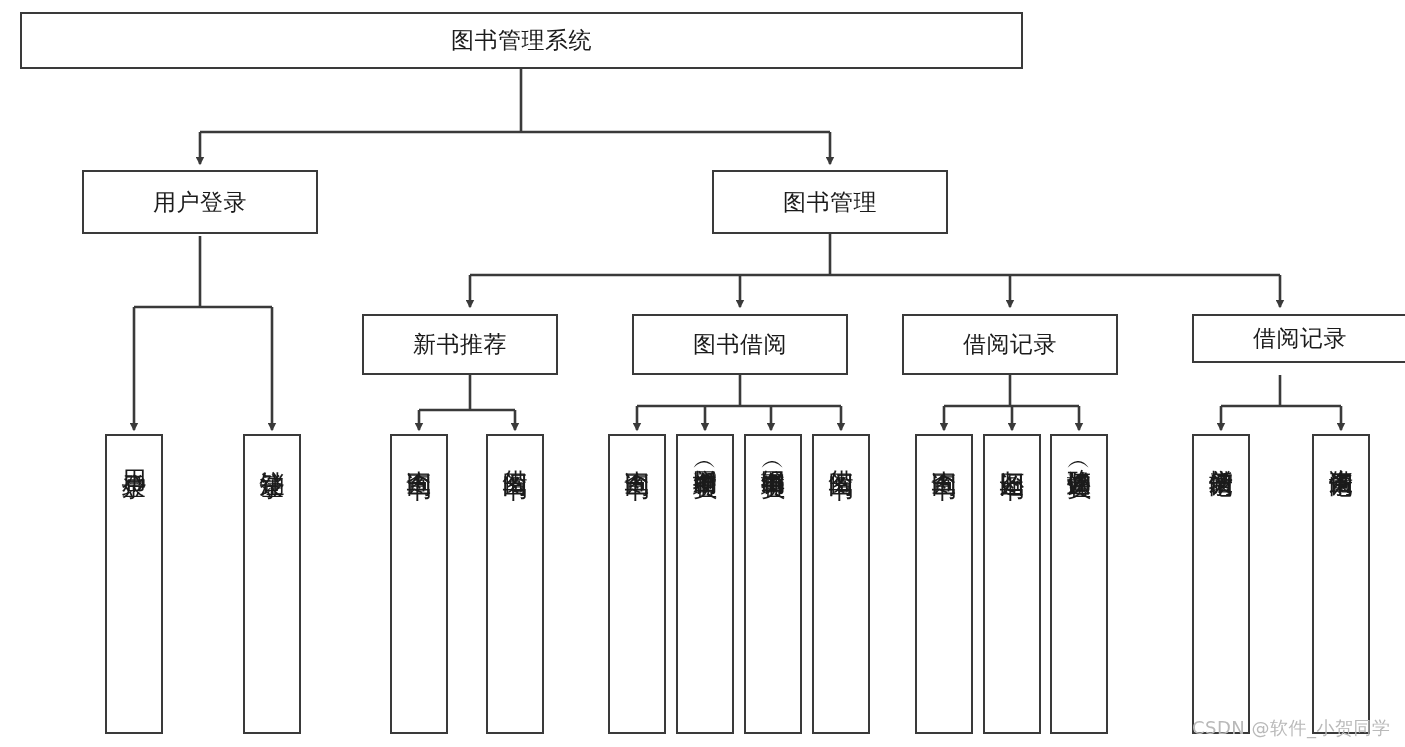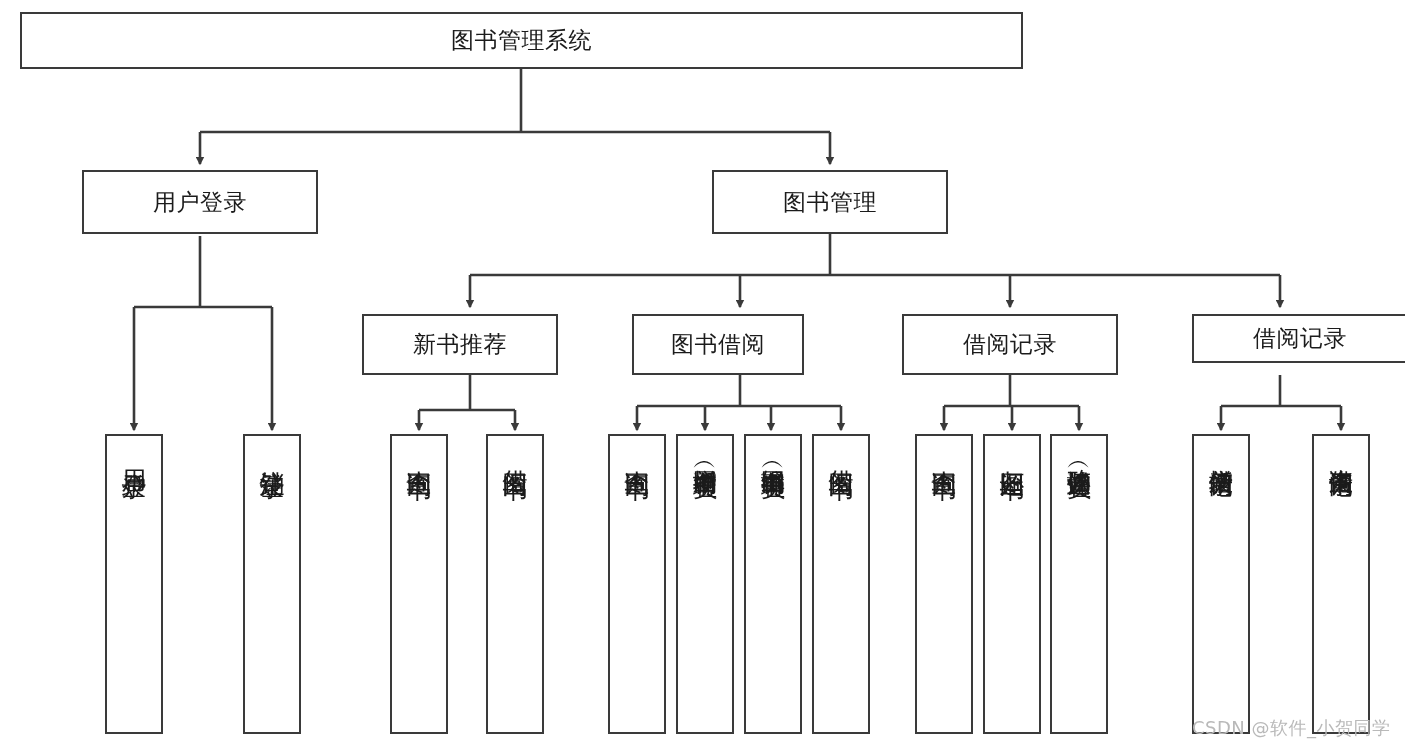--- a/index.html
+++ b/index.html
@@ -145,7 +145,7 @@
   <div class="node horiz" style="left:362px; top:314px; width:196px; height:61px;">
     <span class="node-label">新书推荐</span>
   </div>
-  <div class="node horiz" style="left:632px; top:314px; width:172px; height:61px;">
+  <div class="node horiz" style="left:632px; top:314px; width:216px; height:61px;">
     <span class="node-label">图书借阅</span>
   </div>
   <div class="node horiz" style="left:902px; top:314px; width:216px; height:61px;">

